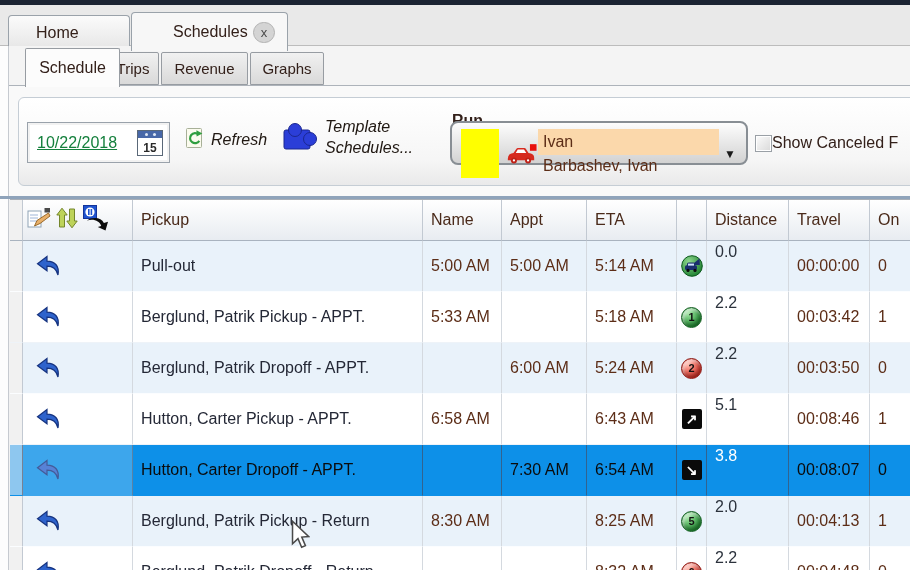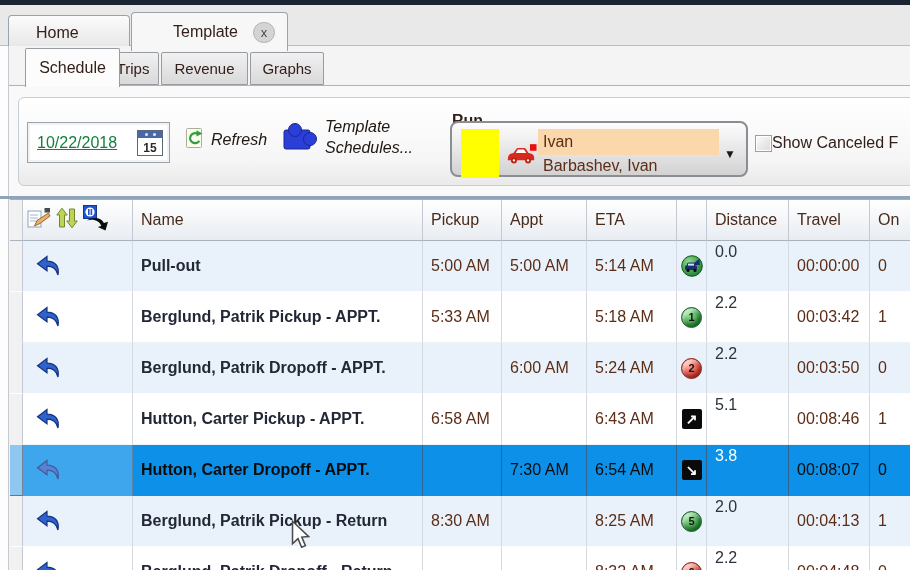--- a/index.html
+++ b/index.html
@@ -89,7 +89,7 @@
     <span>Home</span>
   </div>
   <div class="toptab scheds">
-    <span>Template</span>
+    <span>Schedules</span>
     <span class="closex">x</span>
   </div>
 </div>

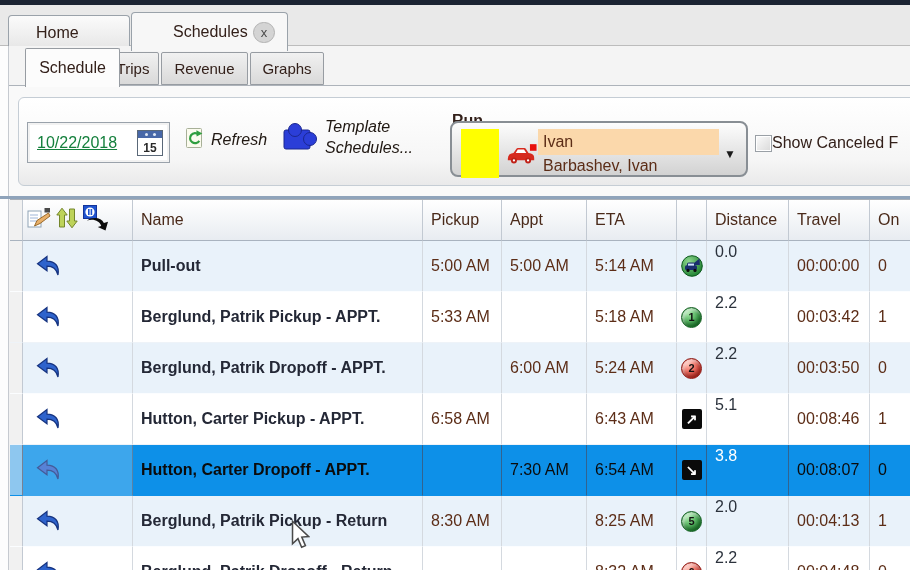--- a/index.html
+++ b/index.html
@@ -39,7 +39,7 @@
   .tbtn.template { left:282px; top:116px; }
   .tbtn .two-line { line-height:21px; }
   .runlabel { position:absolute; left:452px; top:112px; font-size:16px;font-weight:bold; }
-  .rundrop { position:absolute; left:450px; top:121px; width:298px; height:56px; border:2px solid #888e94; border-radius:8px; background:linear-gradient(#fdfdfd,#d2d2d2); }
+  .rundrop { position:absolute; left:450px; top:121px; width:298px; height:44px; border:2px solid #888e94; border-radius:8px; background:linear-gradient(#fdfdfd,#d2d2d2); }
   .runswatch { position:absolute; left:9px; top:6px; width:38px; height:49px; background:#ffff00; }
   .runcar { position:absolute; left:53px; top:20px; }
   .runname { position:absolute; left:86px; top:6px; width:181px; height:26px; background:#fbd8ab; font-size:16px; color:#5c2d17; line-height:26px; padding-left:5px; }

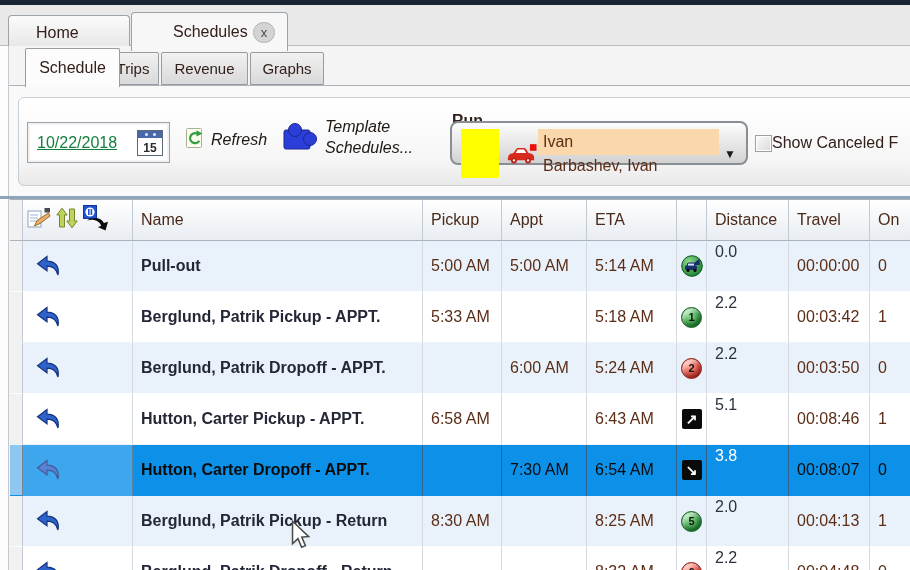--- a/index.html
+++ b/index.html
@@ -202,8 +202,8 @@
         </svg>
       </span>
     </div>
+    <div class="gc">Pickup</div>
     <div class="gc">Name</div>
-    <div class="gc">Pickup</div>
     <div class="gc">Appt</div>
     <div class="gc">ETA</div>
     <div class="gc"></div>

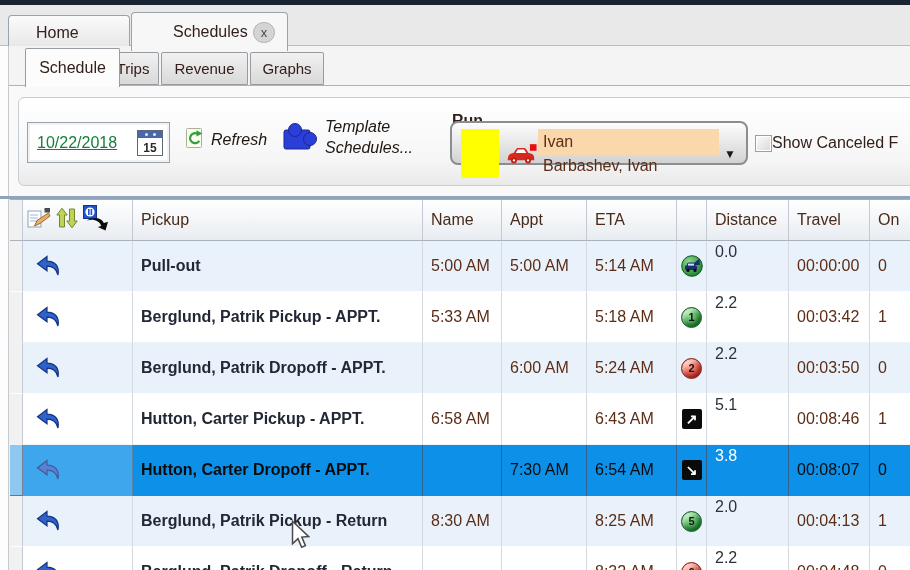--- a/index.html
+++ b/index.html
@@ -62,7 +62,7 @@
   .row .gc { border-bottom:1px solid #eef3f8; }
   .row.alt .gc { background:#e9f2fa; border-bottom:1px solid #fbfdff; }
   .row.alt .gc.gut, .row.wht .gc.gut { background:#f1f1f1; }
-  .gc.name { color:#242836;font-weight:bold; }
+  .gc.name { color:#242836; }
   .gc.time { color:#5c2d17; }
   .gc.dist { align-items:flex-start; padding-top:2px; color:#2b323c; }
   .gc.stop { justify-content:center; padding:0; }

